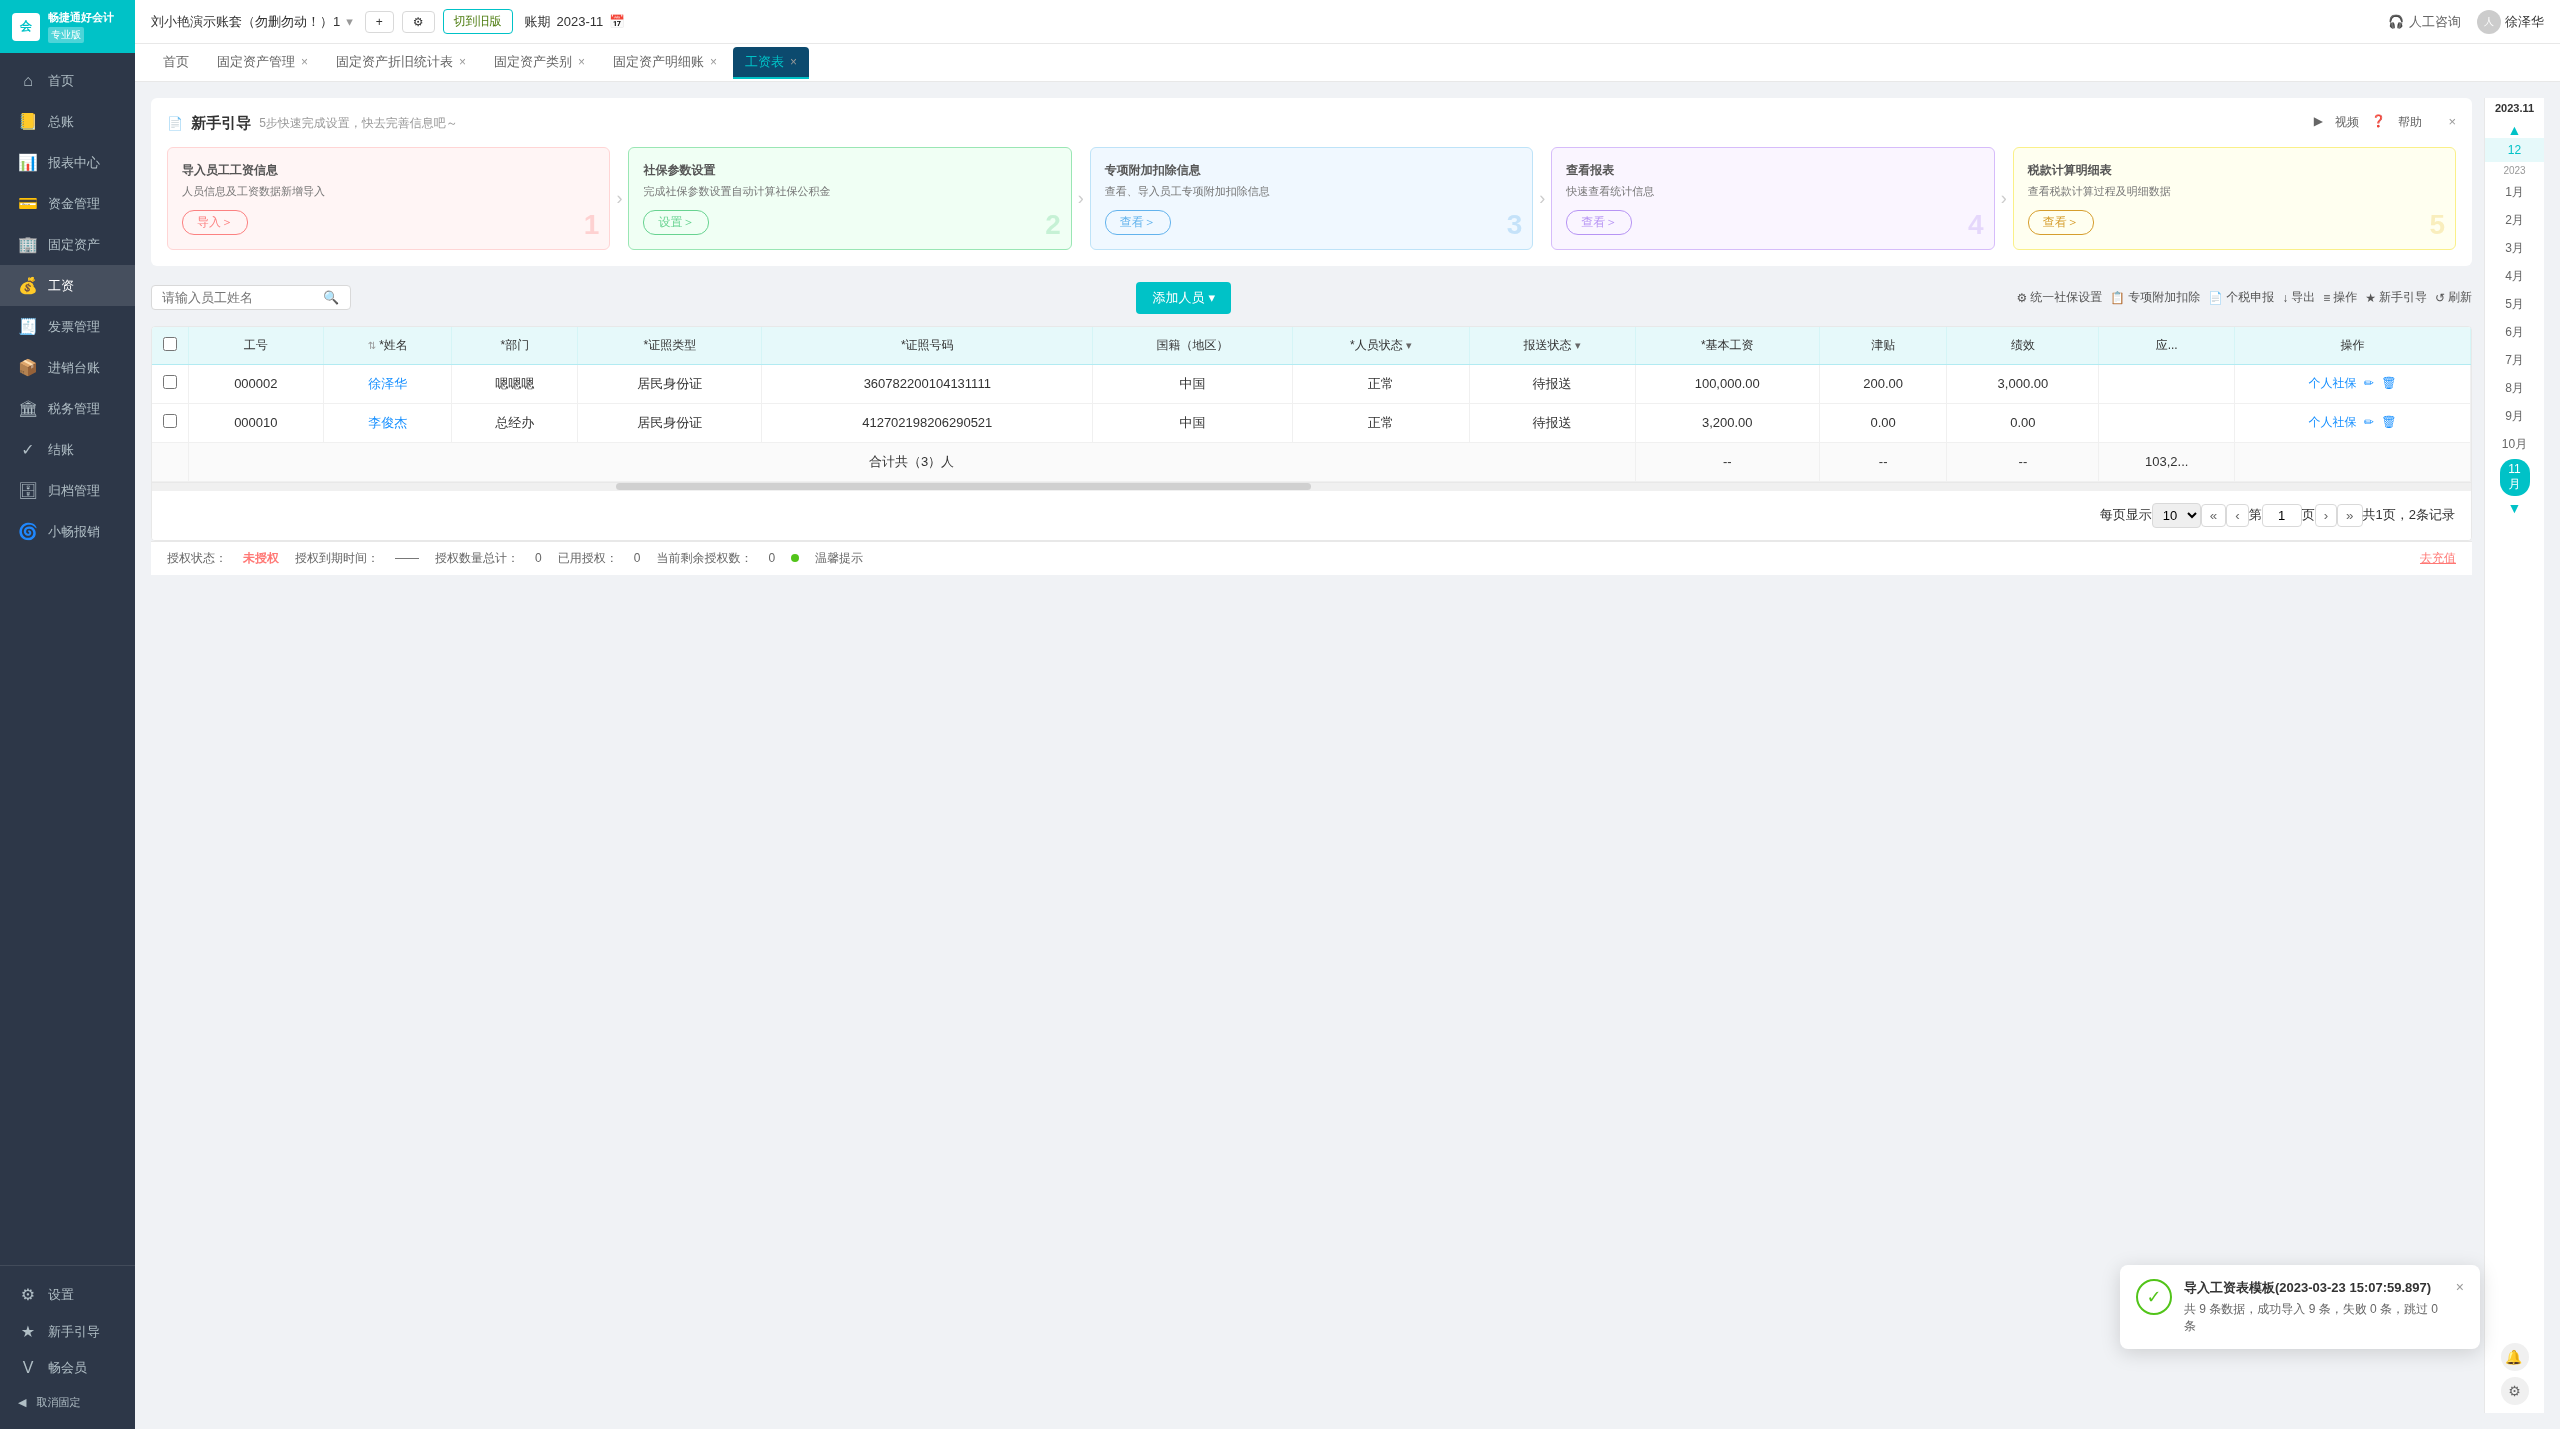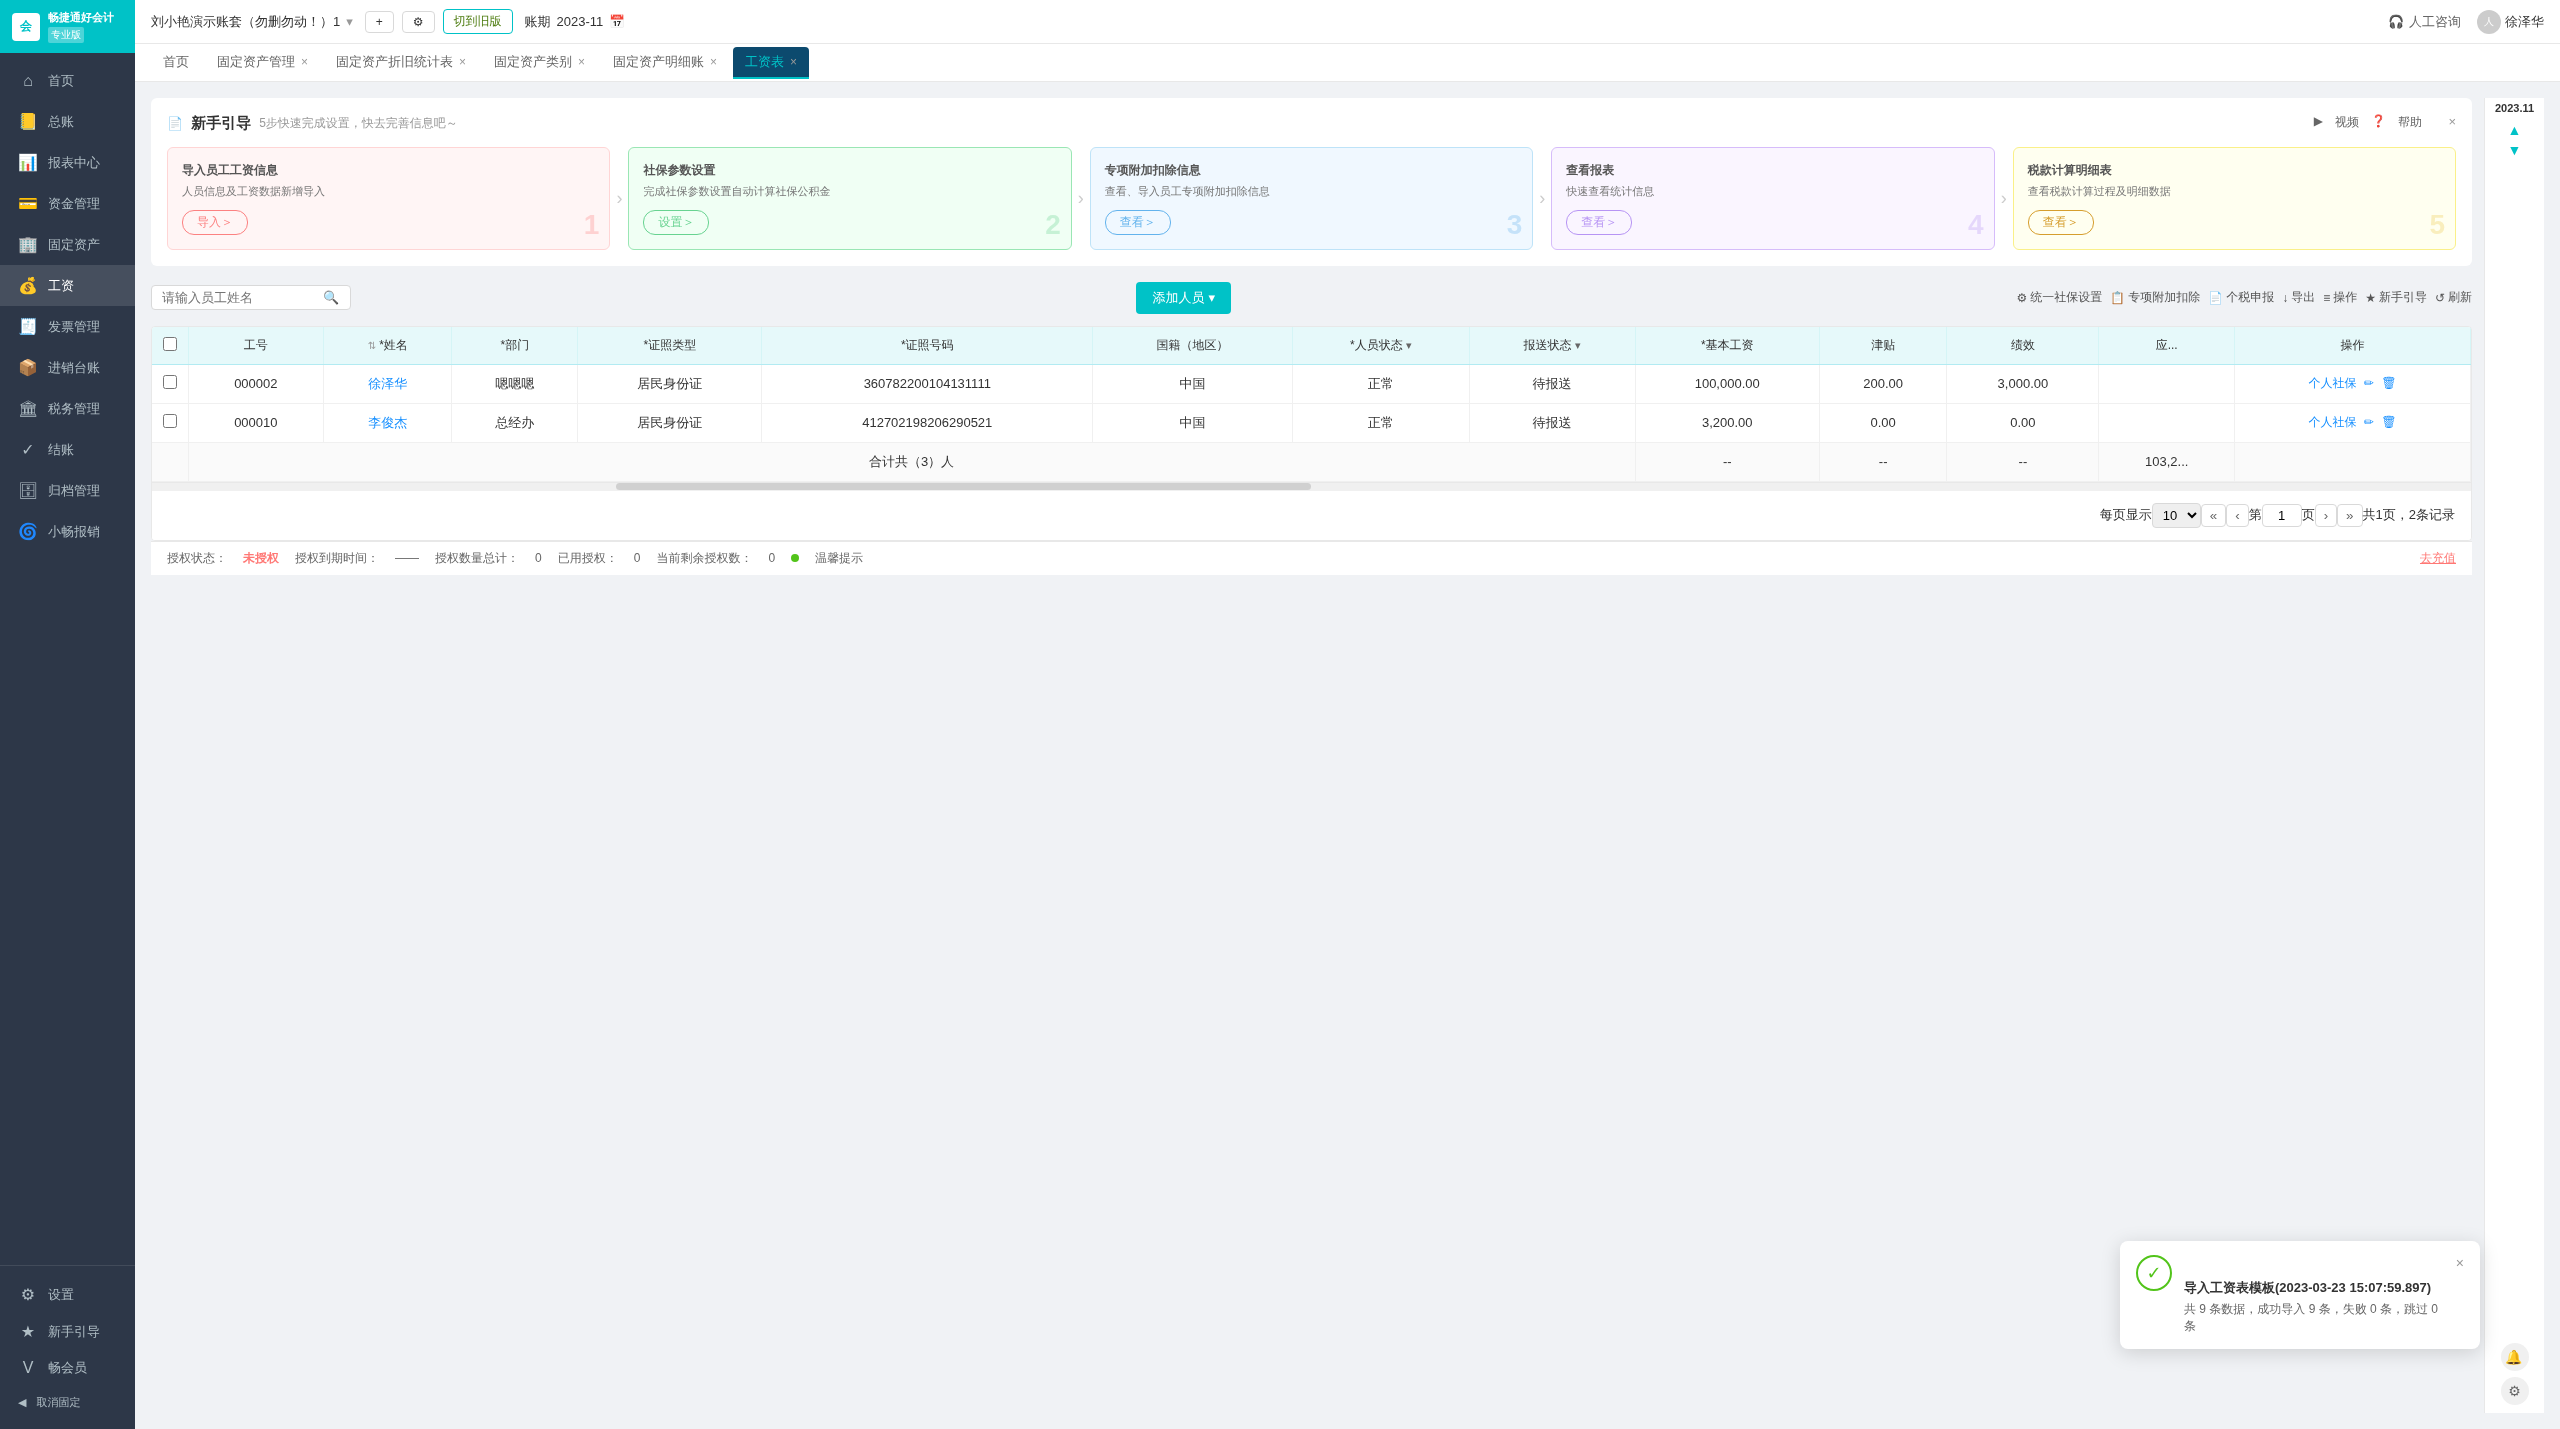--- a/index.html
+++ b/index.html
@@ -504,6 +504,21 @@
     <div class="right-panel" style="position:relative;">
       <div class="rp-year">2023.11</div>
       <div class="rp-nav">▲</div>
+      <div class="rp-months">
+        <div class="rp-month highlight">12</div>
+        <div style="font-size:10px; color:#999; padding:2px;">2023</div>
+        <div class="rp-month">1月</div>
+        <div class="rp-month">2月</div>
+        <div class="rp-month">3月</div>
+        <div class="rp-month">4月</div>
+        <div class="rp-month">5月</div>
+        <div class="rp-month">6月</div>
+        <div class="rp-month">7月</div>
+        <div class="rp-month">8月</div>
+        <div class="rp-month">9月</div>
+        <div class="rp-month">10月</div>
+        <div class="rp-month active" style="background:#00c2c7; color:#fff; border-radius:14px; padding:3px 6px;">11月</div>
+      </div>
       <div class="rp-nav" style="margin-top:4px;">▼</div>
       <div class="rp-icons">
         <div class="rp-icon">🔔</div>

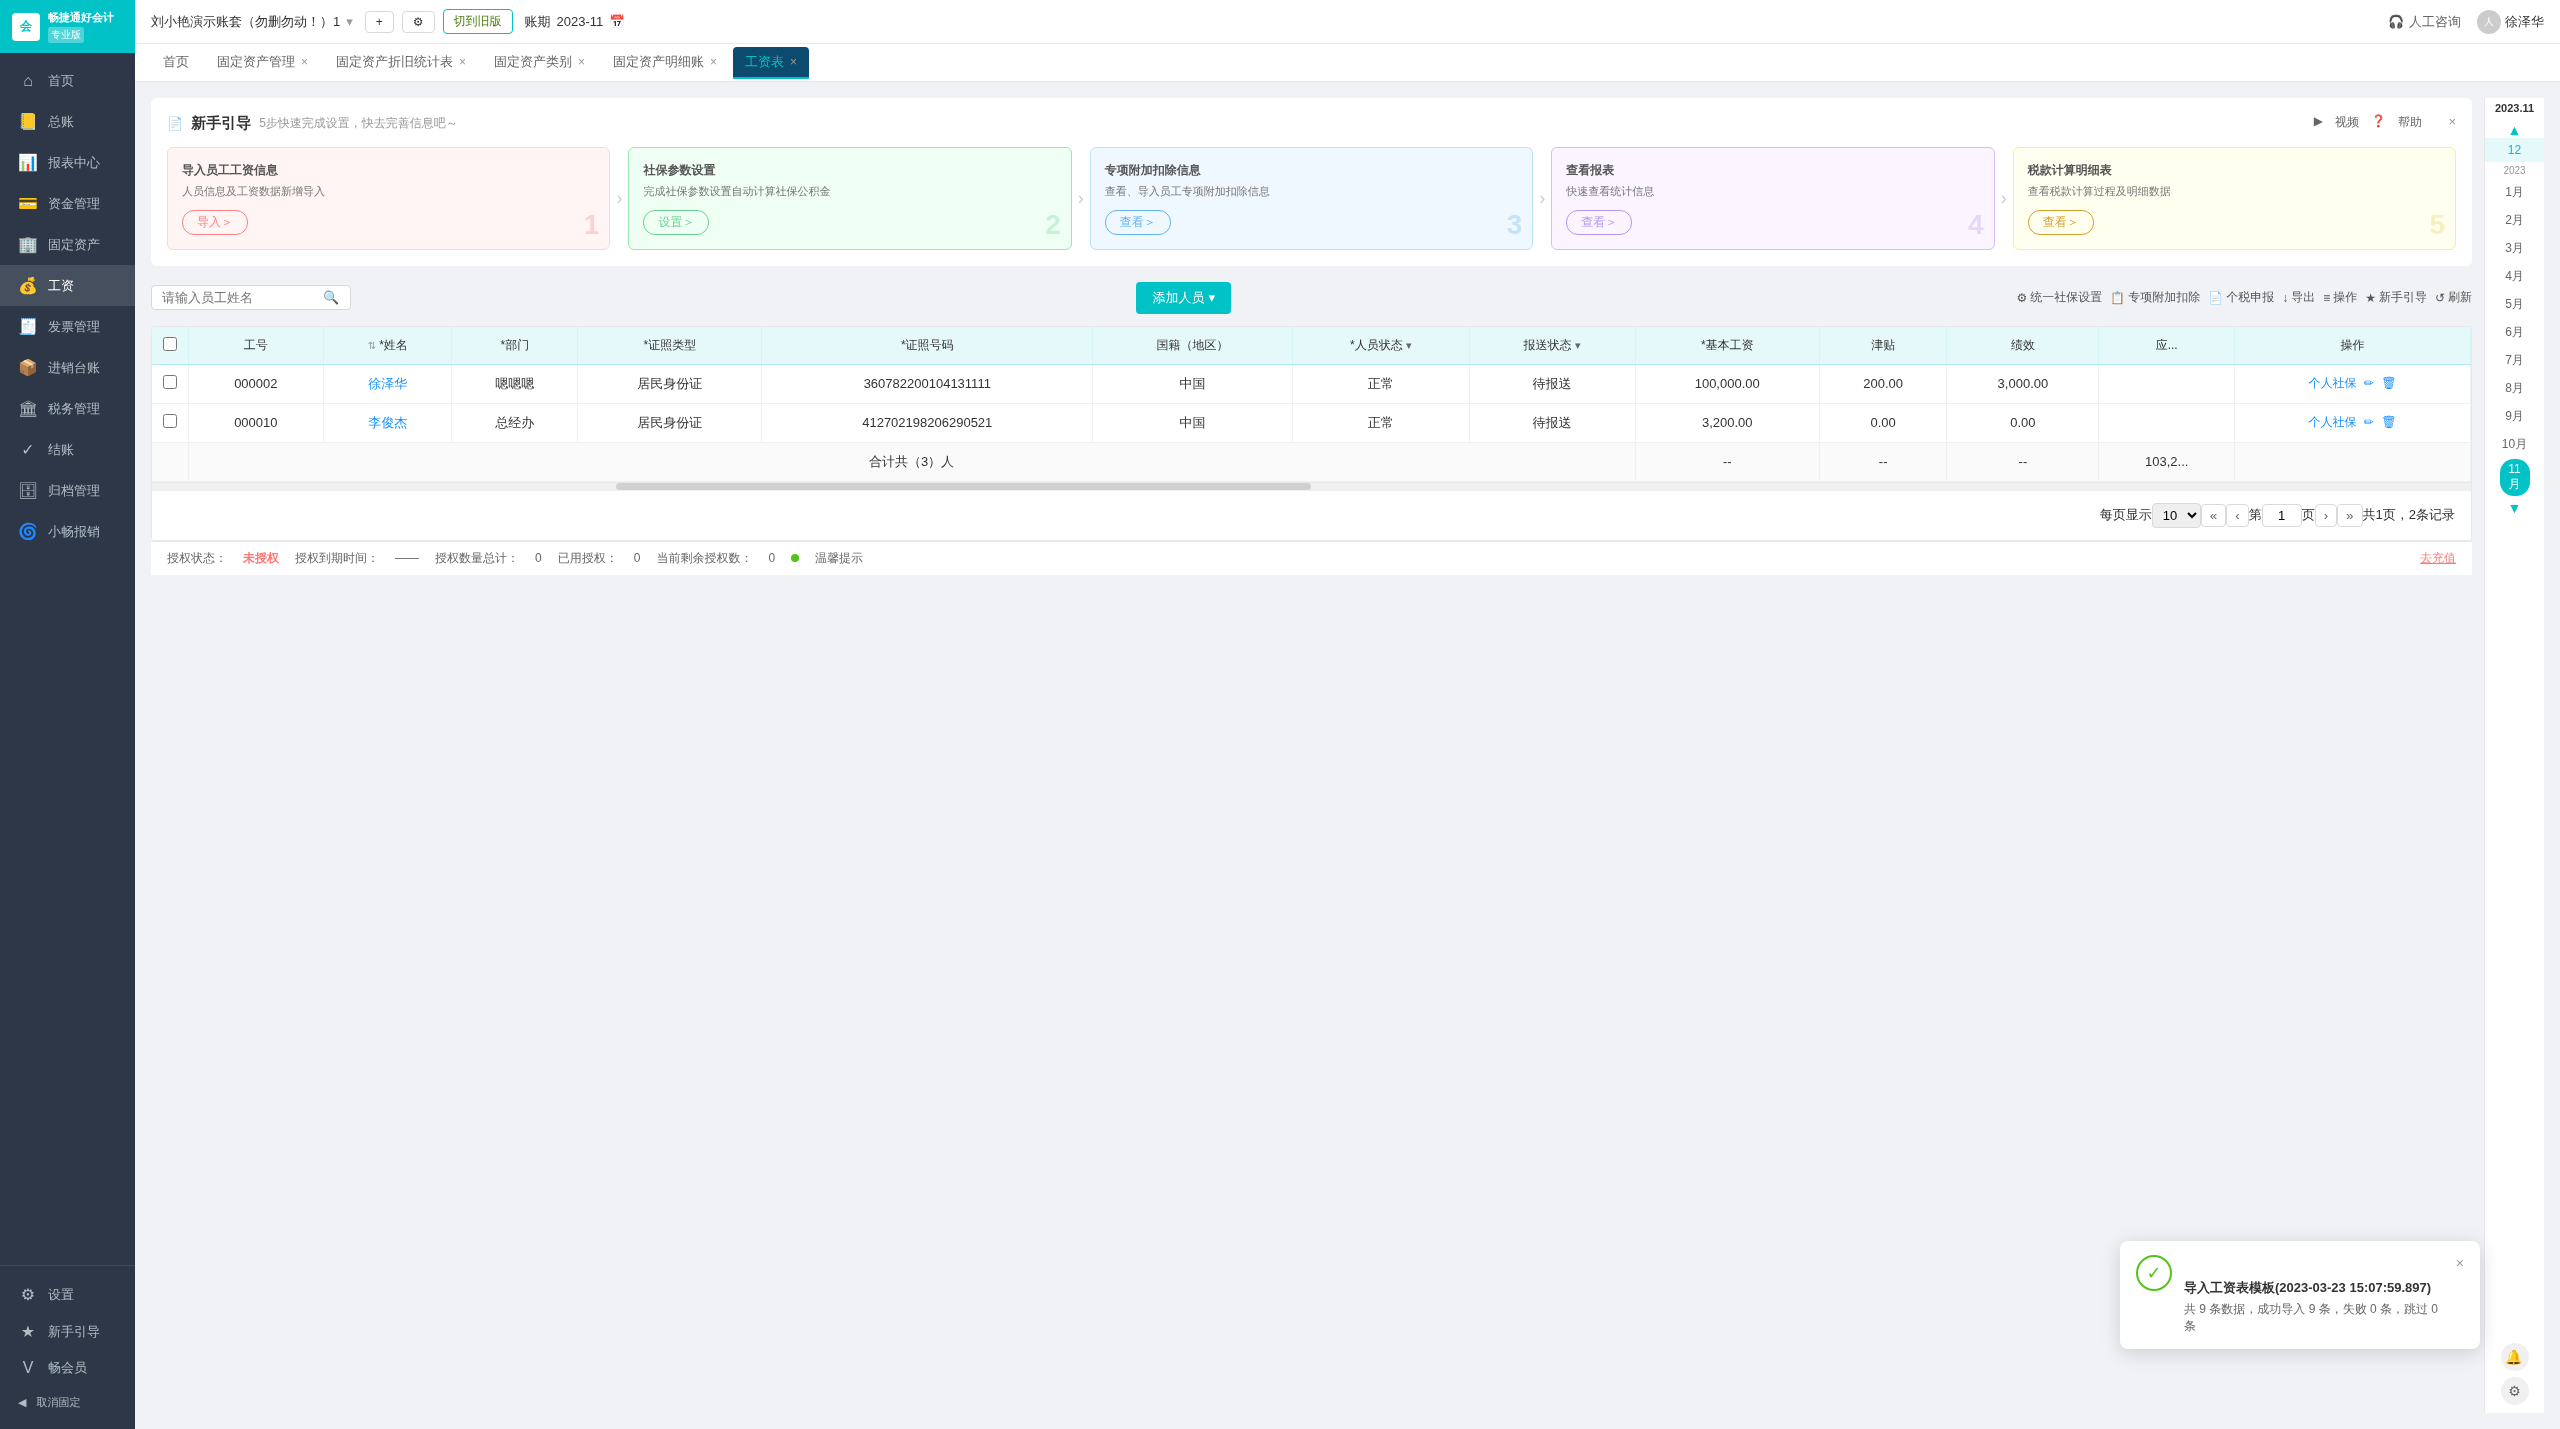--- a/index.html
+++ b/index.html
@@ -133,7 +133,7 @@
       position: fixed; bottom: 80px; right: 80px; background: #fff; border-radius: 8px; box-shadow: 0 4px 20px rgba(0,0,0,0.15); padding: 14px 16px; display: flex; align-items: flex-start; gap: 12px; max-width: 360px; z-index: 100;
     }
     .notif-icon { width: 36px; height: 36px; border-radius: 50%; border: 2px solid #52c41a; display: flex; align-items: center; justify-content: center; color: #52c41a; font-size: 18px; flex-shrink: 0; }
-    .notif-content { flex: 1; margin-top: 24px; }
+    .notif-content { flex: 1; }
     .notif-title { font-size: 13px; font-weight: bold; color: #333; margin-bottom: 4px; }
     .notif-desc { font-size: 12px; color: #666; }
     .notif-close { color: #999; cursor: pointer; font-size: 14px; }

